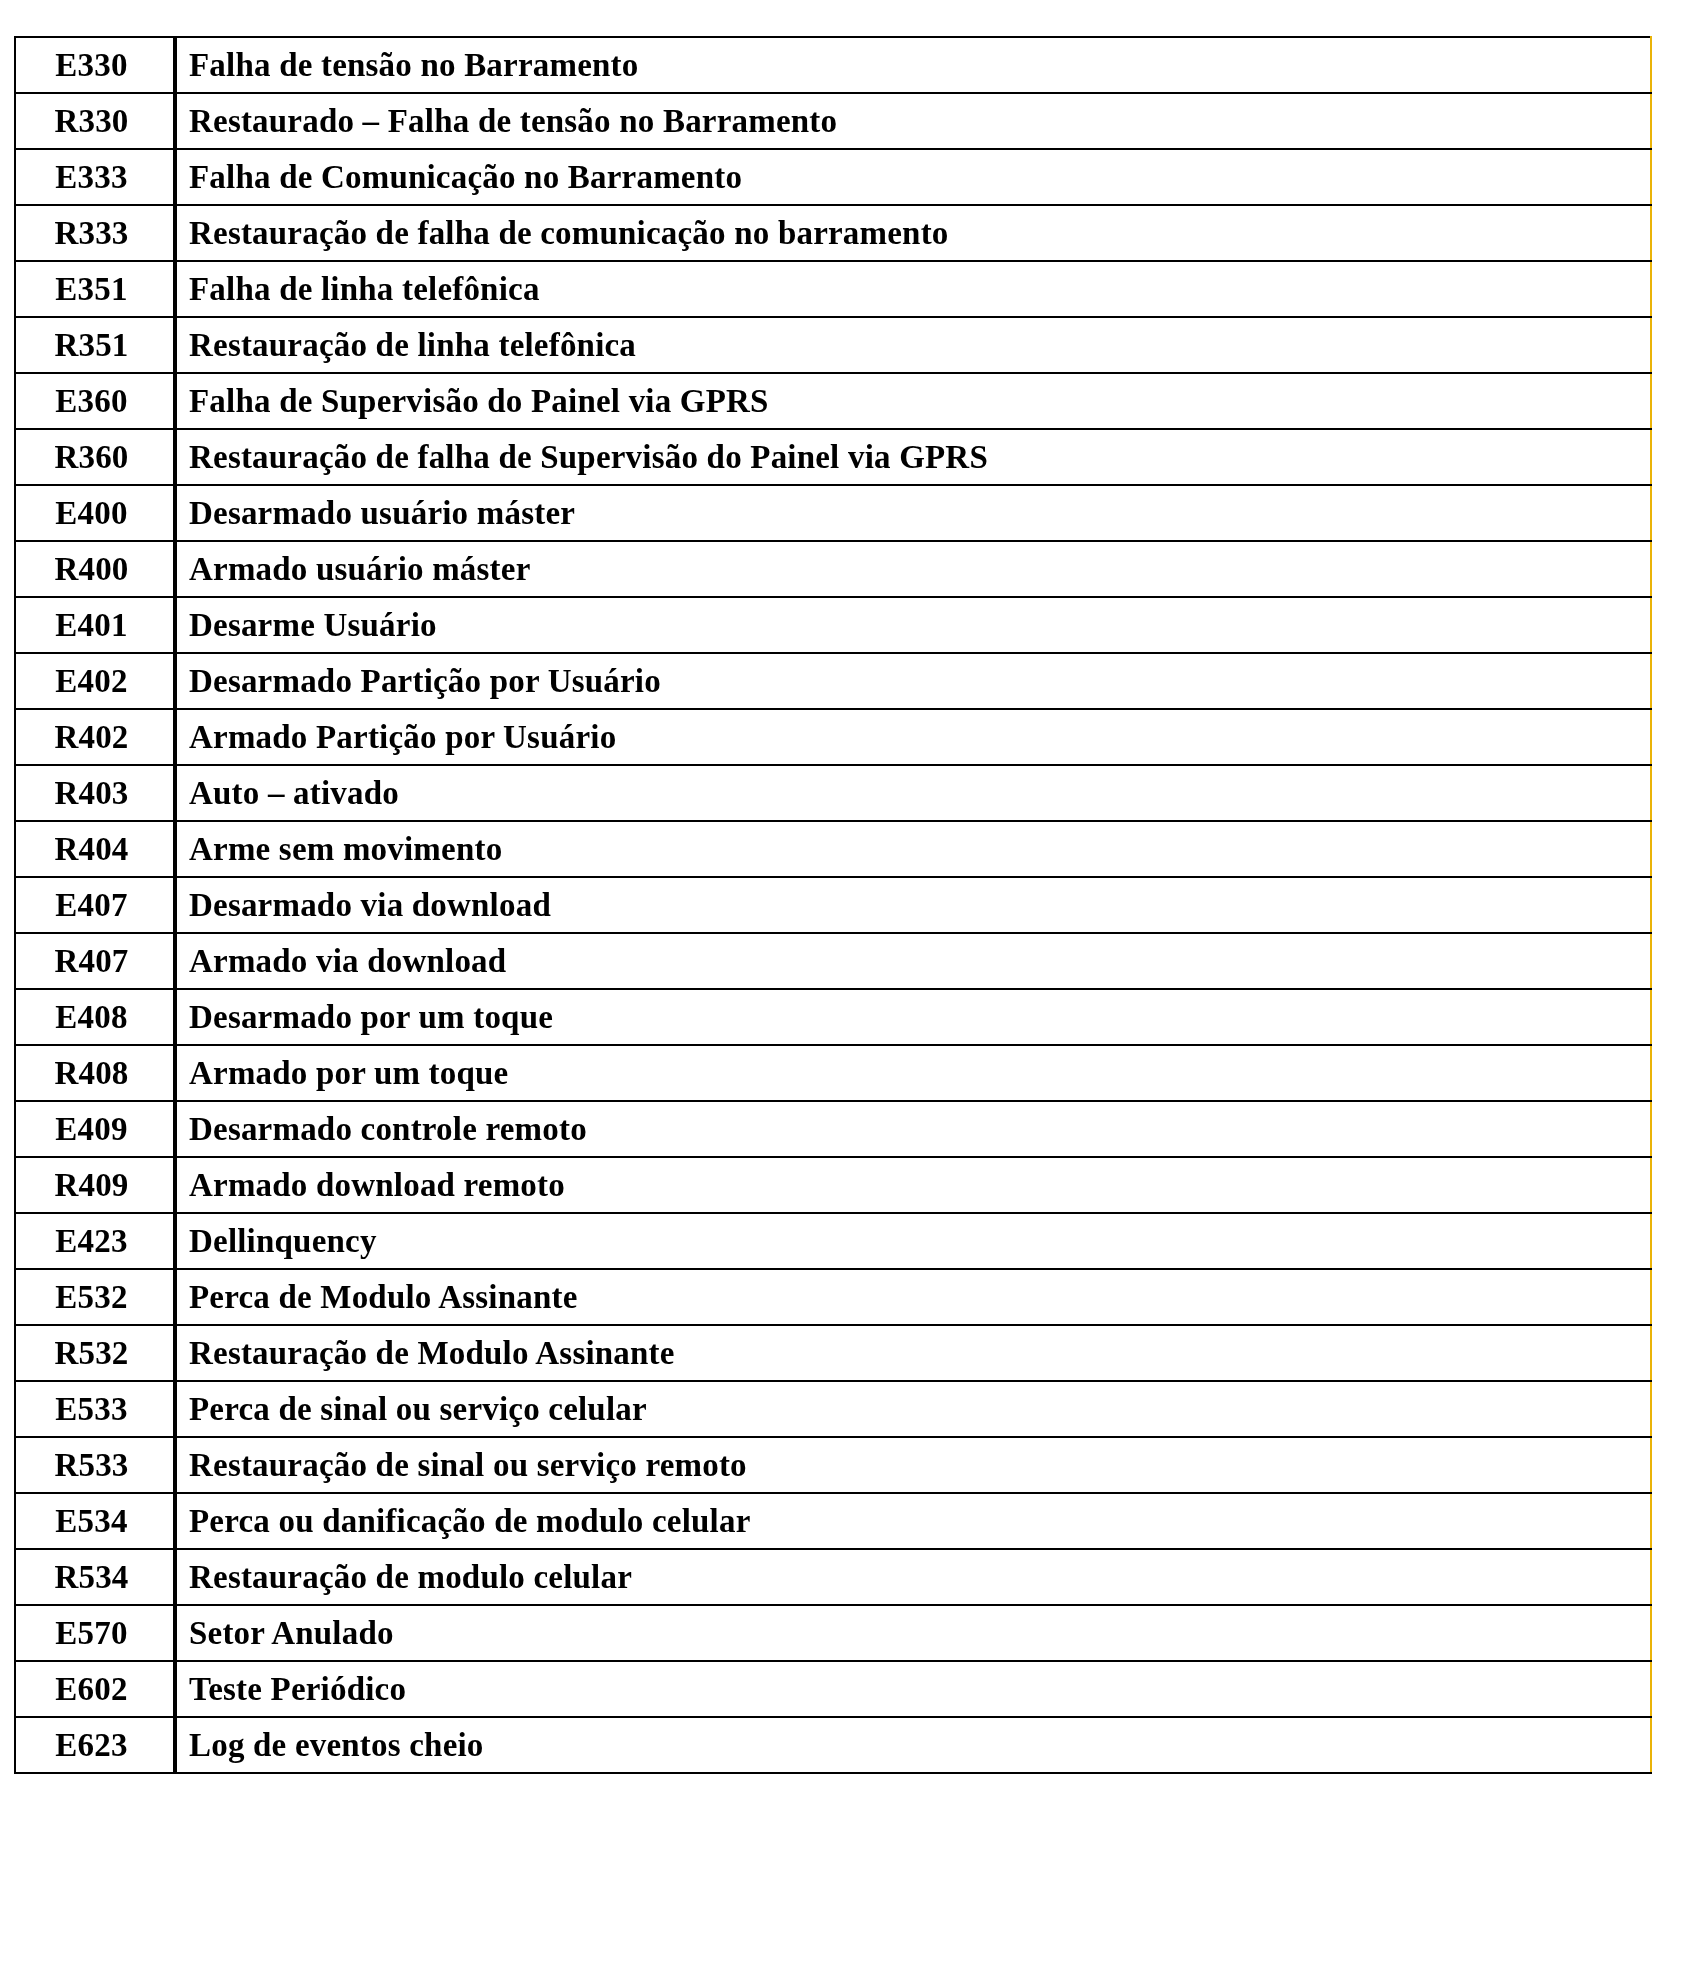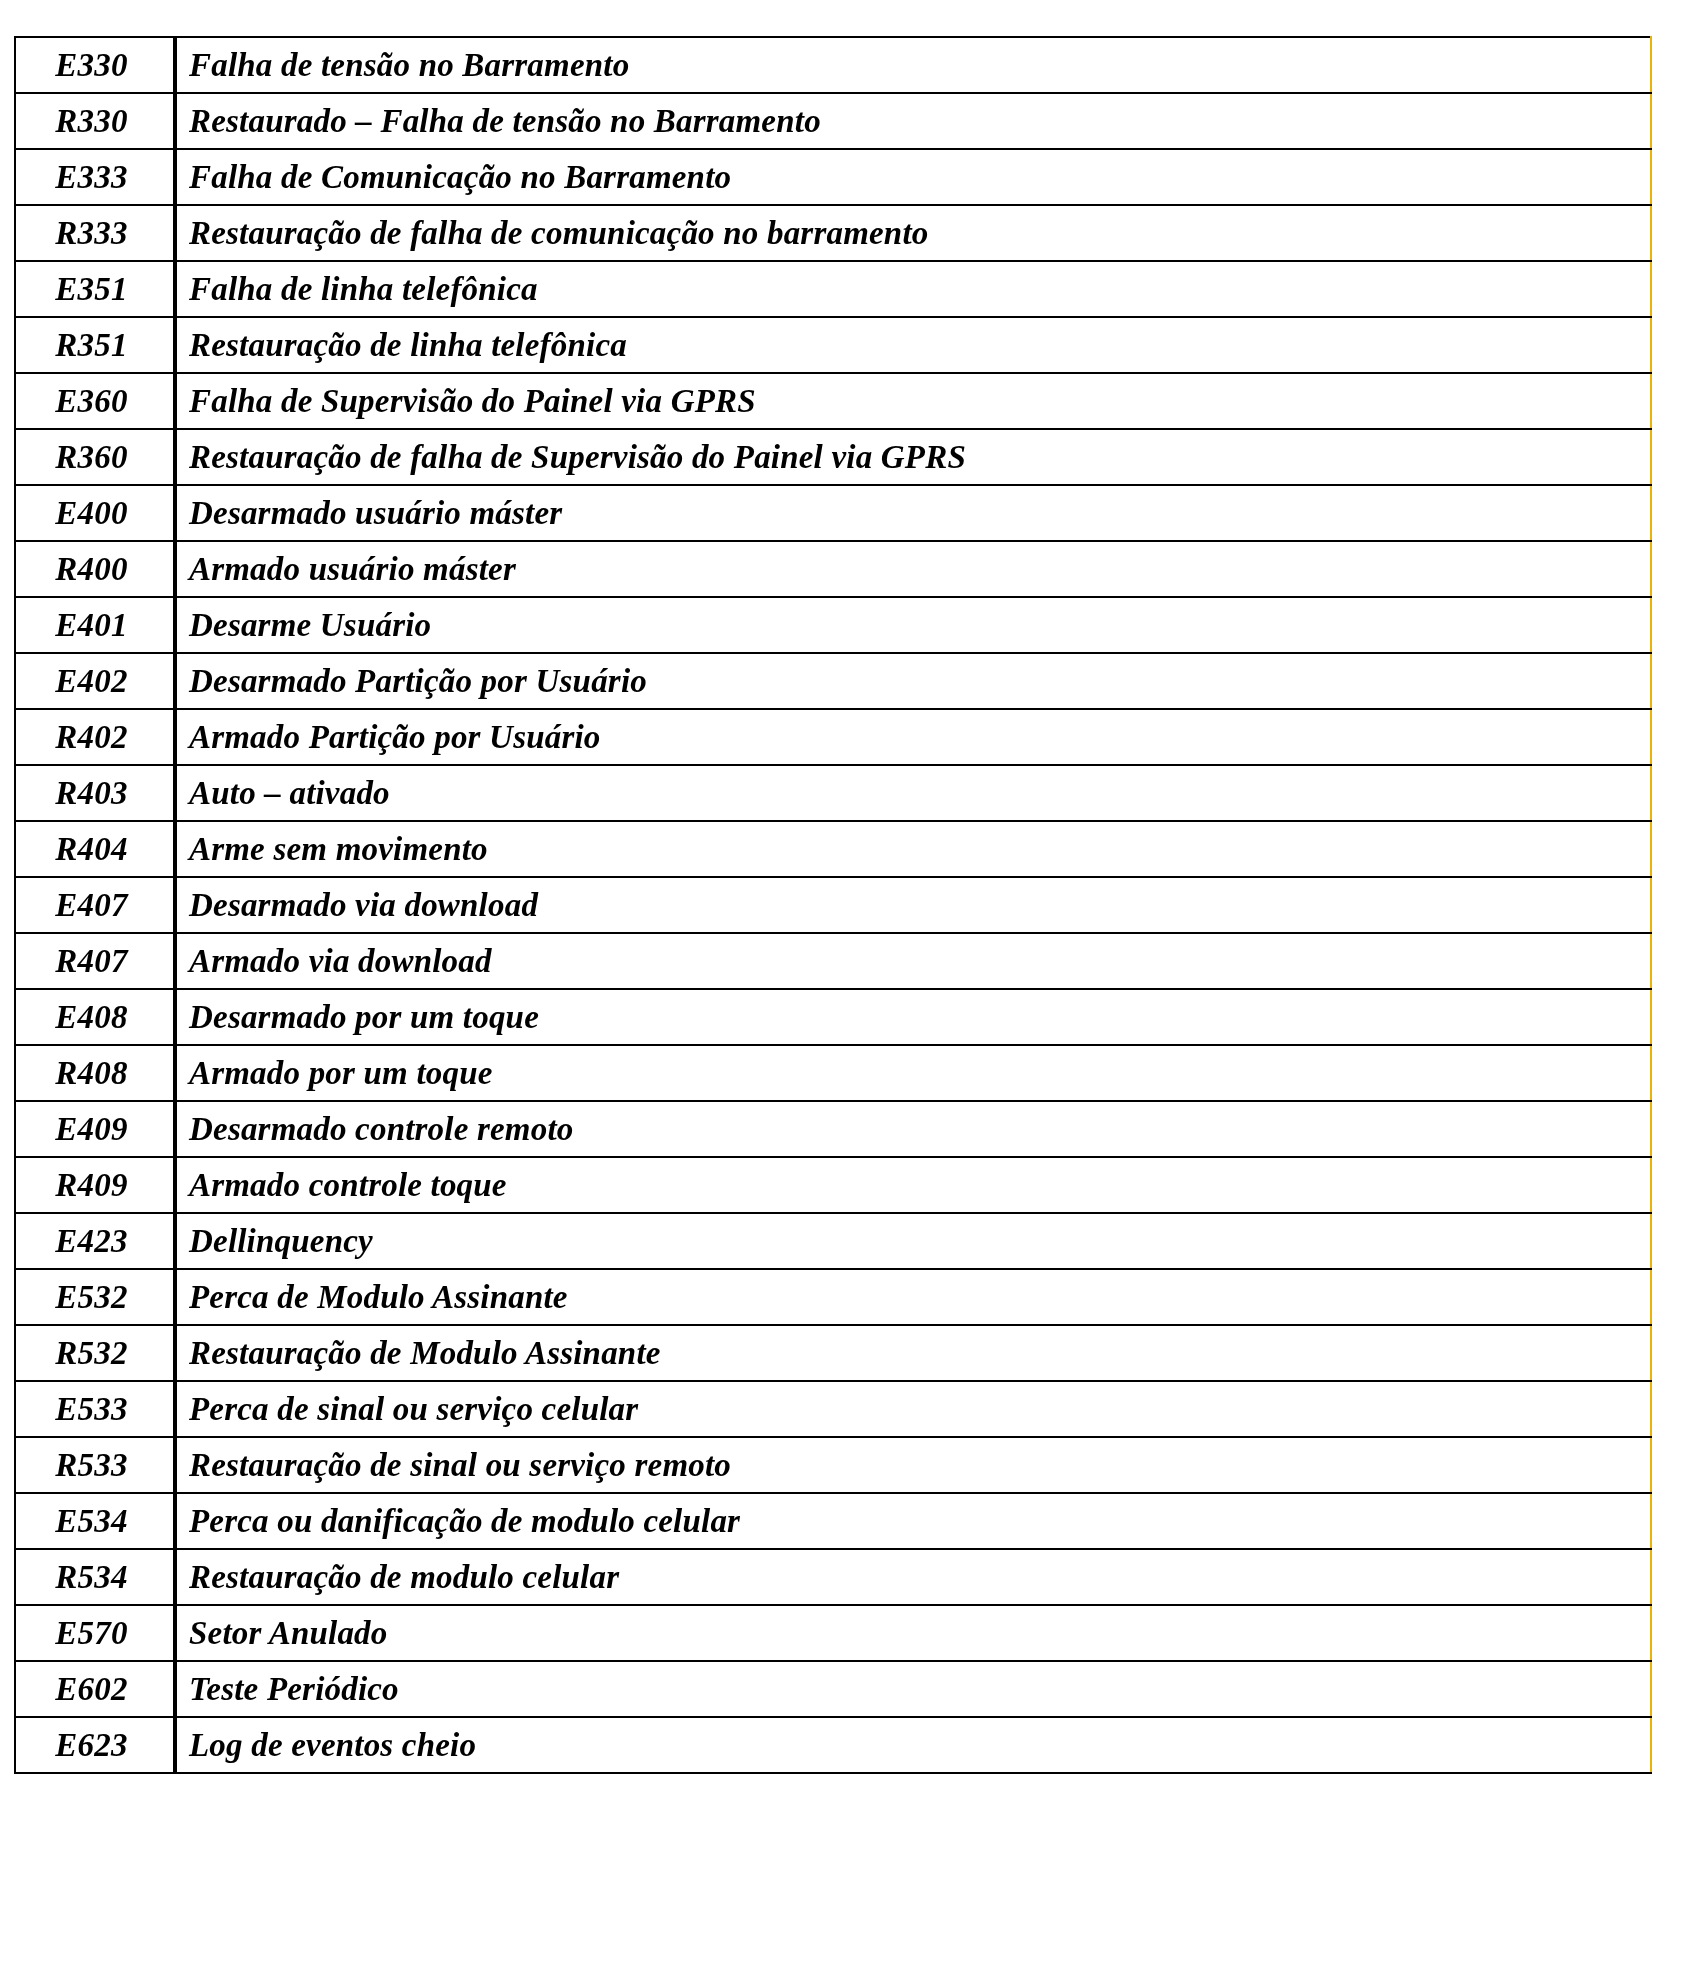--- a/index.html
+++ b/index.html
@@ -20,7 +20,6 @@
     height: 1602px;
     background: #ffffff;
     box-sizing: border-box;
-    font-style: italic;
   }
   .table-wrap {
     position: absolute;

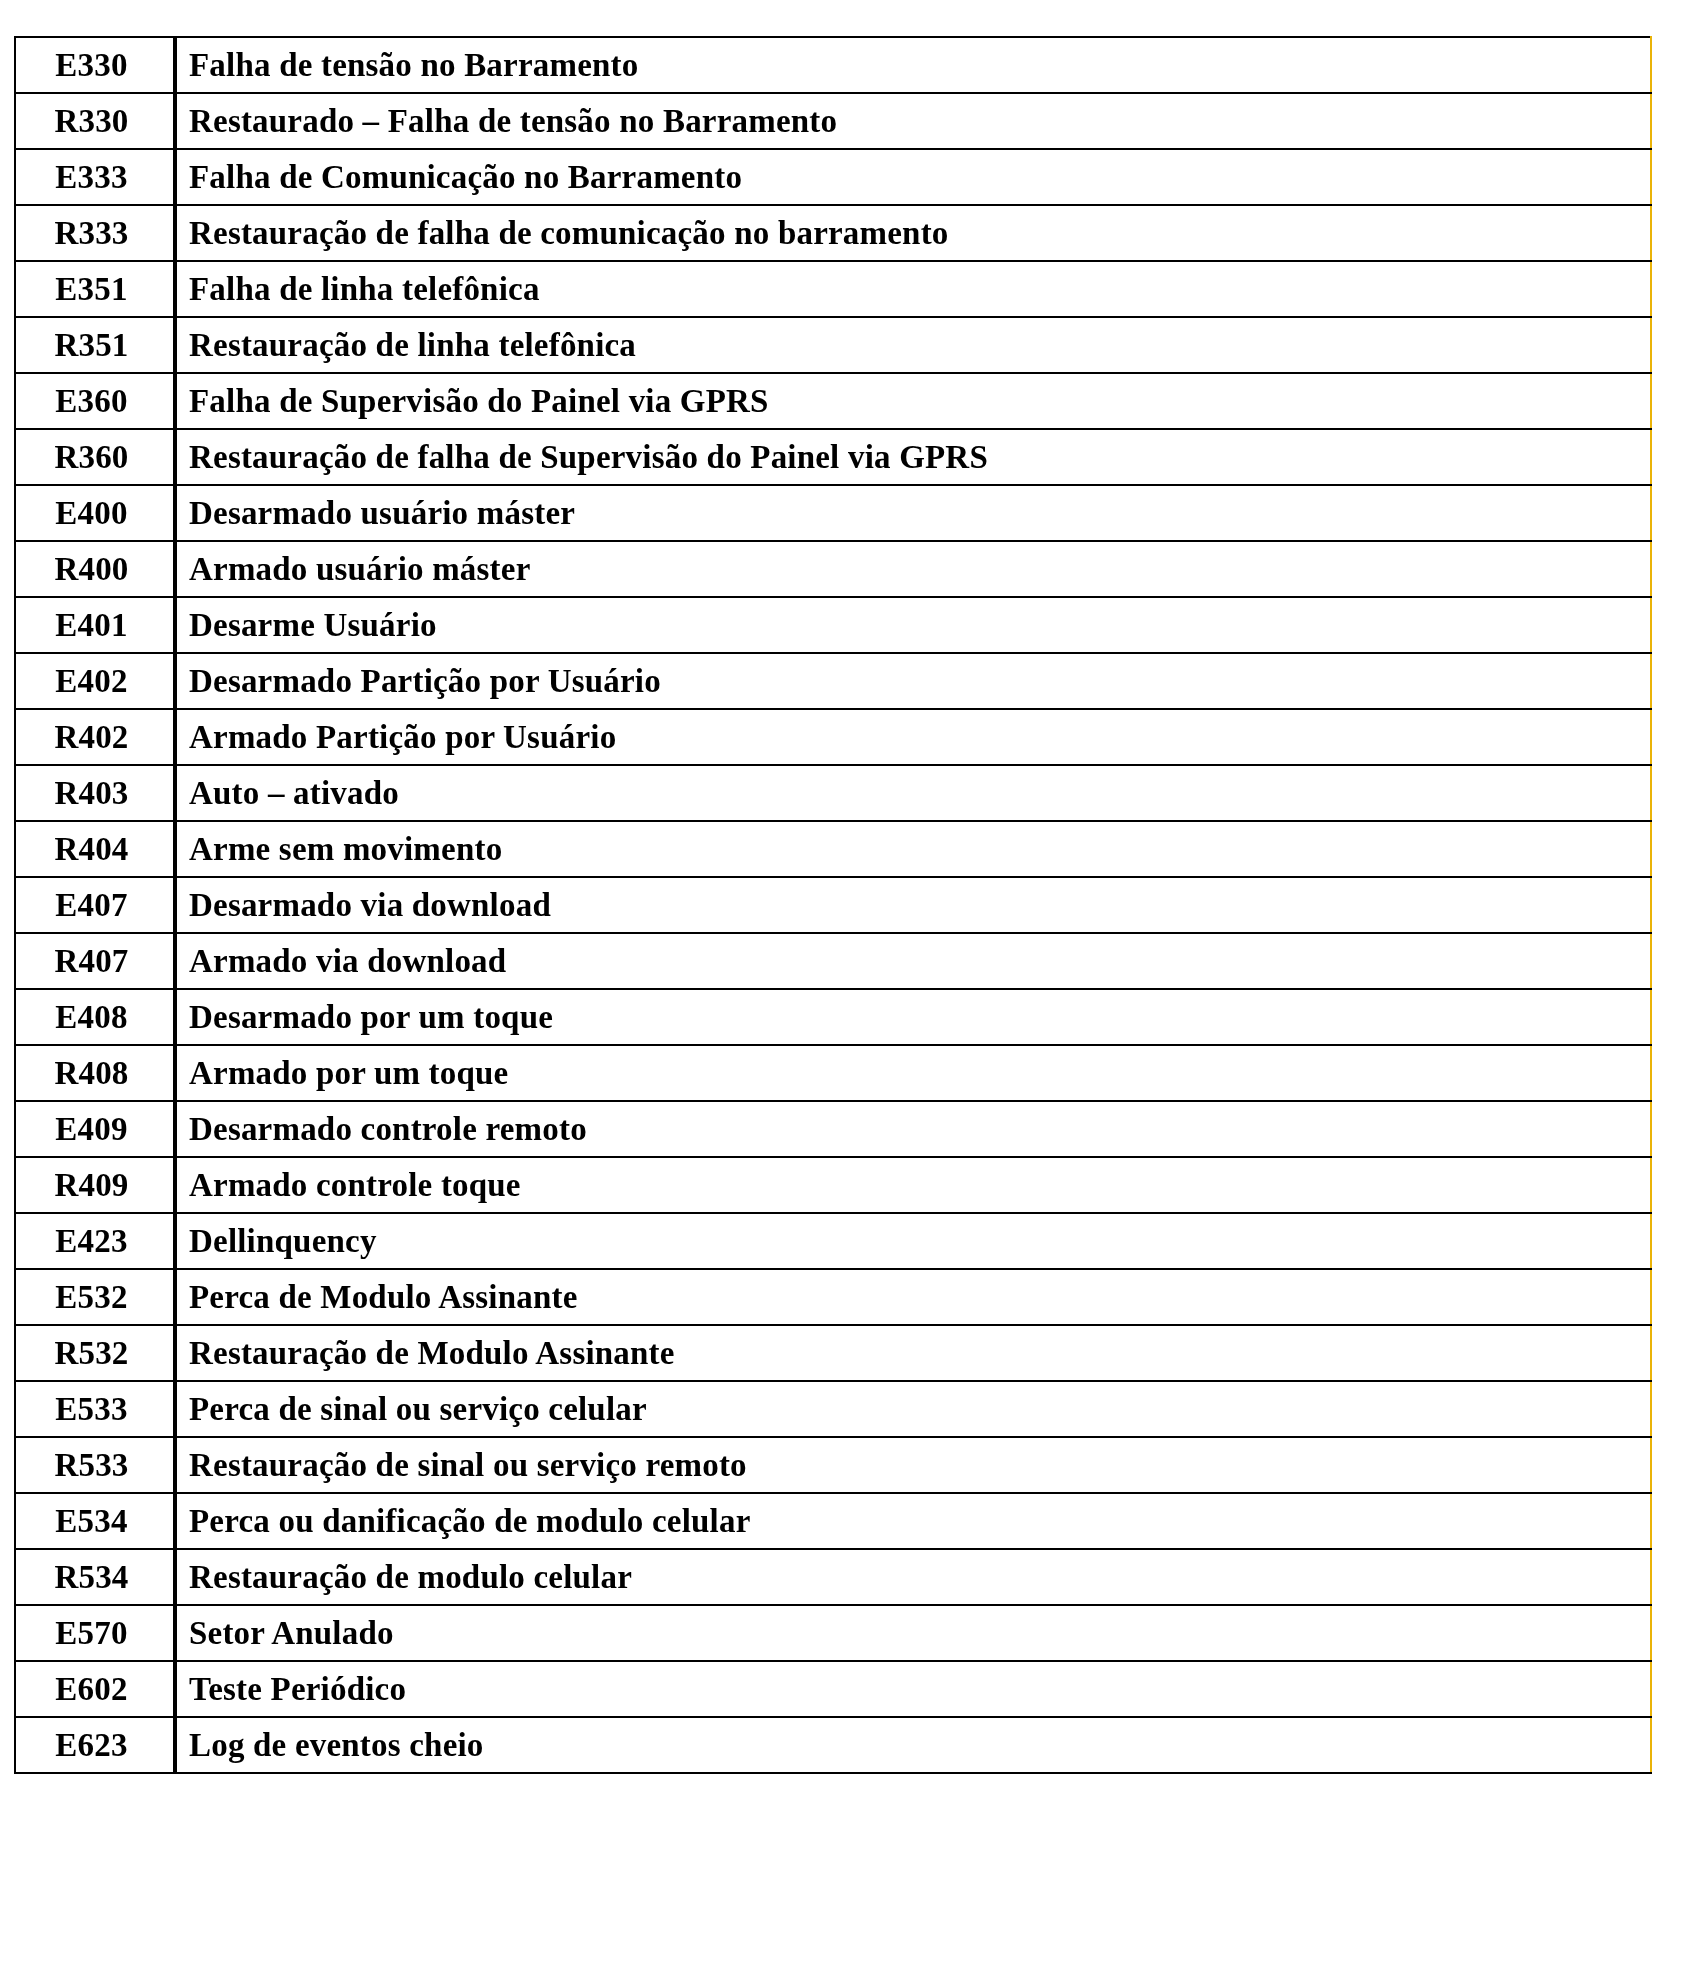--- a/index.html
+++ b/index.html
@@ -168,7 +168,7 @@
           </tr>
           <tr>
             <td class="code">R409</td>
-            <td class="desc">Armado controle toque</td>
+            <td class="desc">Armado download remoto</td>
           </tr>
           <tr>
             <td class="code">E423</td>

